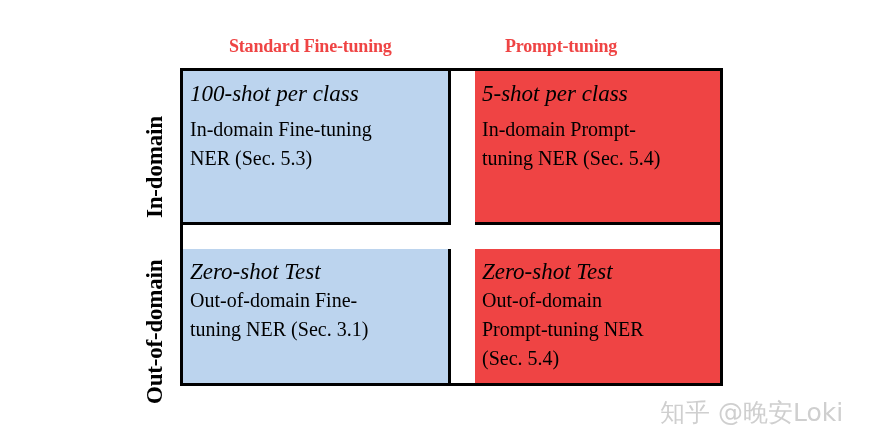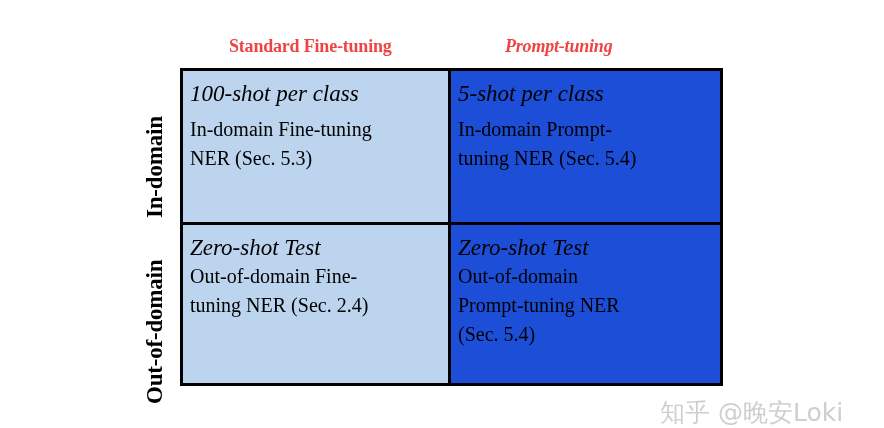--- a/index.html
+++ b/index.html
@@ -35,7 +35,7 @@
     margin-left: 48px;
   }
   #col-header-standard { left: 181px; top: 33px; }
-  #col-header-prompt   { left: 457px; top: 33px; font-style: italic; }
+  #col-header-prompt   { left: 457px; top: 33px; }
 
   
   .row-label {

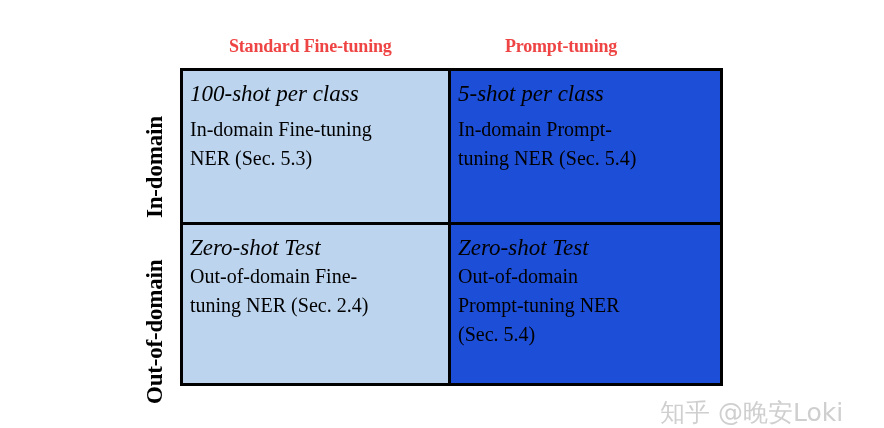--- a/index.html
+++ b/index.html
@@ -65,6 +65,7 @@
     display: grid;
     grid-template-columns: 268px 1fr;
     grid-template-rows: 154px 1fr;
+    gap: 24px;
   }
   .cell {
     box-sizing: border-box;

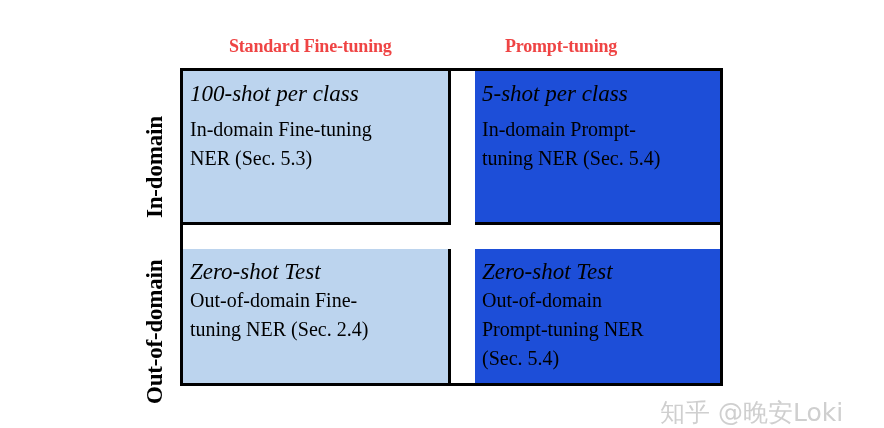--- a/index.html
+++ b/index.html
@@ -73,7 +73,7 @@
     overflow: hidden;
   }
   .cell-blue  { background: #bcd4ee; }
-  .cell-green { background: #1d4ed8; }
+  .cell-green { background: #ef4444; }
   #cell-in-ft   { border-right: 3px solid #000000; border-bottom: 3px solid #000000; }
   #cell-in-pt   { border-bottom: 3px solid #000000; }
   #cell-out-ft  { border-right: 3px solid #000000; }

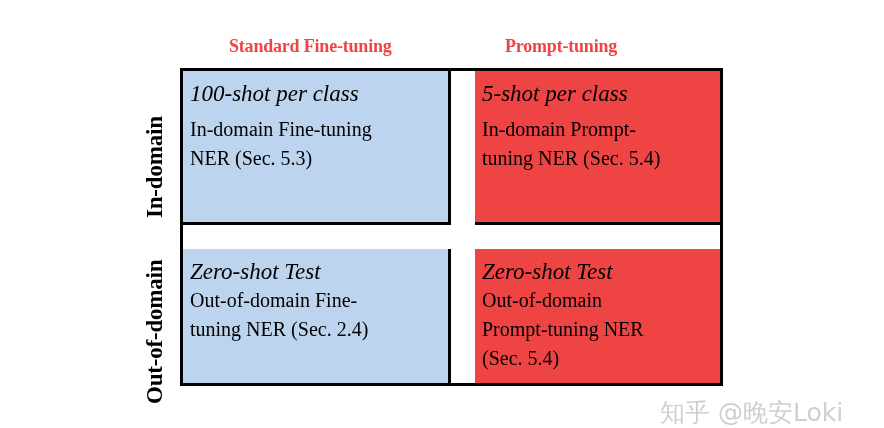--- a/index.html
+++ b/index.html
@@ -137,7 +137,7 @@
     <div class="cell cell-blue" id="cell-out-ft">
       <div class="cell-title">Zero-shot Test</div>
       <div class="cell-body gap-tight">Out-of-domain Fine-
-tuning NER (Sec. 2.4)</div>
+tuning NER (Sec. 3.1)</div>
     </div>
 
     <div class="cell cell-green" id="cell-out-pt">

